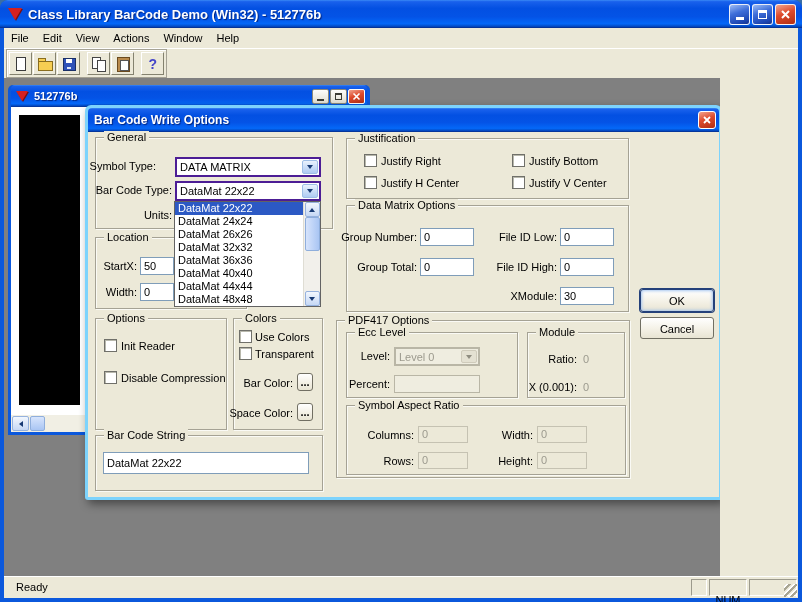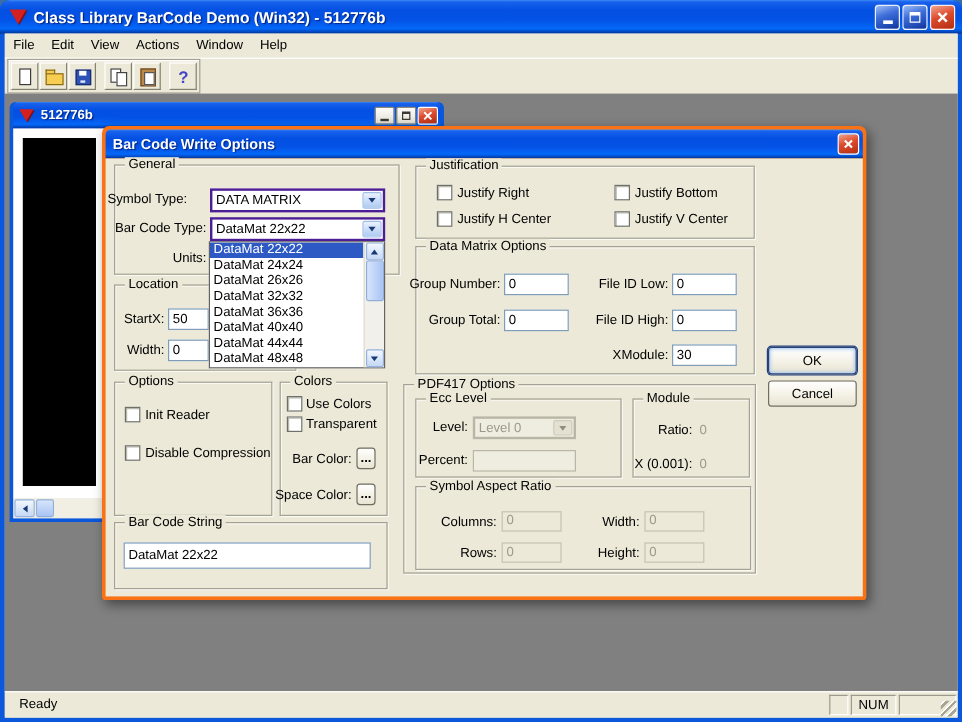--- a/index.html
+++ b/index.html
@@ -32,7 +32,7 @@
   .ic-paste::before{content:"";position:absolute;left:2px;top:1px;width:11px;height:13px;background:#B98A4B;border:1px solid #6B4A1E;}
   .ic-paste::after{content:"";position:absolute;left:5px;top:4px;width:7px;height:9px;background:#fff;border:1px solid #555;}
   .ic-help::before{content:"?";position:absolute;left:4px;top:0;font-weight:bold;font-size:14px;color:#4444C8;}
-  .client{position:relative;width:794px;height:498px;background:#808080;overflow:hidden;}
+  .client{position:relative;width:716px;height:498px;background:#808080;overflow:hidden;}
   
   .child{position:absolute;left:4px;top:7px;width:362px;height:350px;background:#0B58DC;border-radius:5px 5px 0 0;padding:0 3px 3px;z-index:1;}
   .child-title{height:22px;display:flex;align-items:center;padding:0 2px 0 5px;border-radius:4px 4px 0 0;}

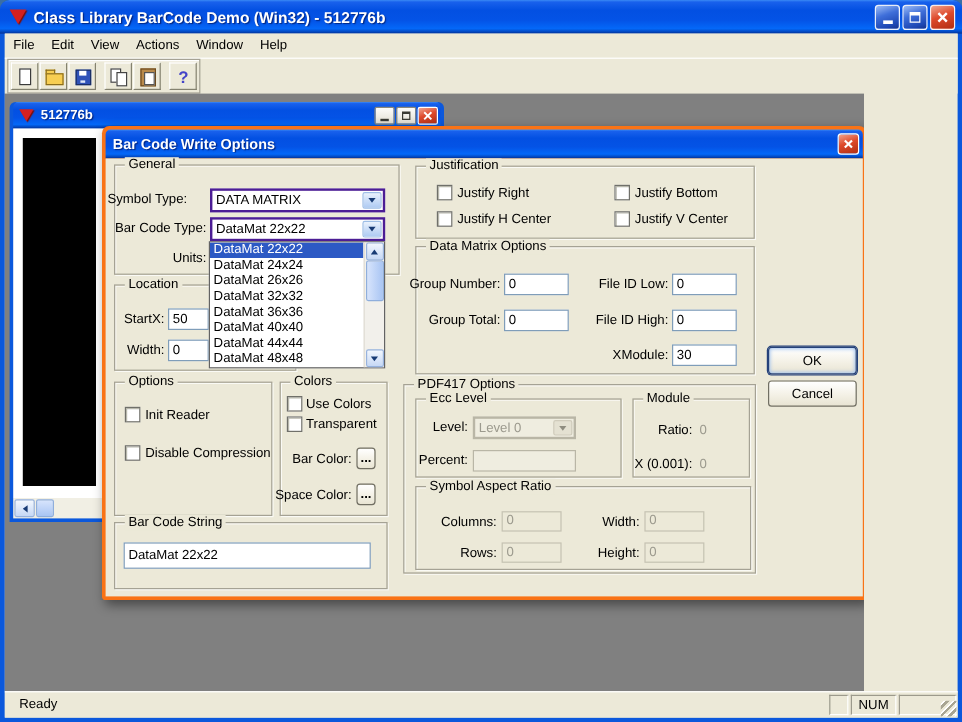--- a/index.html
+++ b/index.html
@@ -52,7 +52,7 @@
   .tri-up{width:0;height:0;border-left:3px solid transparent;border-right:3px solid transparent;border-bottom:4px solid #173A74;}
   .tri-down{width:0;height:0;border-left:3px solid transparent;border-right:3px solid transparent;border-top:4px solid #173A74;}
   
-  .dialog{position:absolute;left:81px;top:27px;width:637px;height:395px;background:#f97316;border-radius:6px 6px 3px 3px;padding:3px;z-index:10;box-shadow:3px 4px 10px rgba(0,0,0,.45);}
+  .dialog{position:absolute;left:81px;top:27px;width:637px;height:395px;background:#7dd3fc;border-radius:6px 6px 3px 3px;padding:3px;z-index:10;box-shadow:3px 4px 10px rgba(0,0,0,.45);}
   .dlg-title{height:24px;display:flex;align-items:center;padding:0 3px 0 6px;border-radius:4px 4px 0 0;}
   .dlg-title .title-text{font-size:12px;margin-left:0;}
   .dlg-close{width:18px;height:18px;border:1px solid #fff;border-radius:3px;background:linear-gradient(160deg,#F1A58F 0%,#DE4A2C 45%,#B93317 90%);display:flex;align-items:center;justify-content:center;}

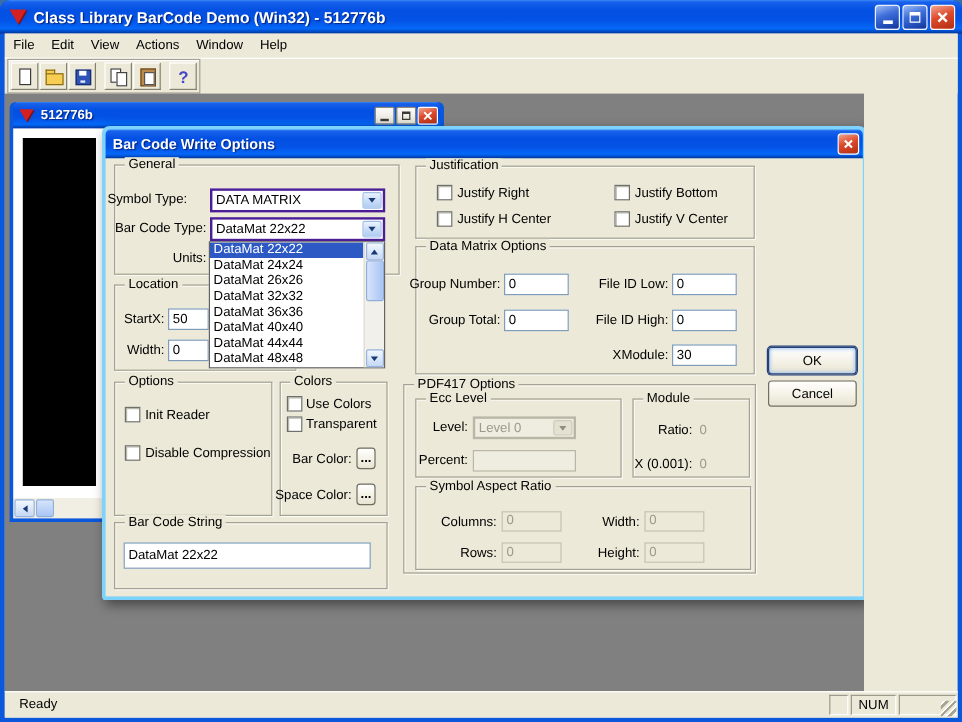--- a/index.html
+++ b/index.html
@@ -86,7 +86,7 @@
   
   .status{position:relative;height:22px;background:#ECE9D8;border-top:1px solid #fff;display:flex;align-items:stretch;font-size:11px;}
   .st-ready{flex:1;padding:4px 12px 0;}
-  .st-pane{border:1px solid;border-color:#9C9A8C #FFFFFF #FFFFFF #9C9A8C;margin:2px 1px;padding-top:2px;text-align:center;}
+  .st-pane{border:1px solid;border-color:#9C9A8C #FFFFFF #FFFFFF #9C9A8C;margin:2px 1px;padding-top:14px;text-align:center;}
   .grip{position:absolute;right:1px;bottom:1px;width:13px;height:13px;background:repeating-linear-gradient(135deg,transparent 0 2px,#fff 2px 3px,#A8A593 3px 5px);}
   .x-svg{display:block;}
 </style>

